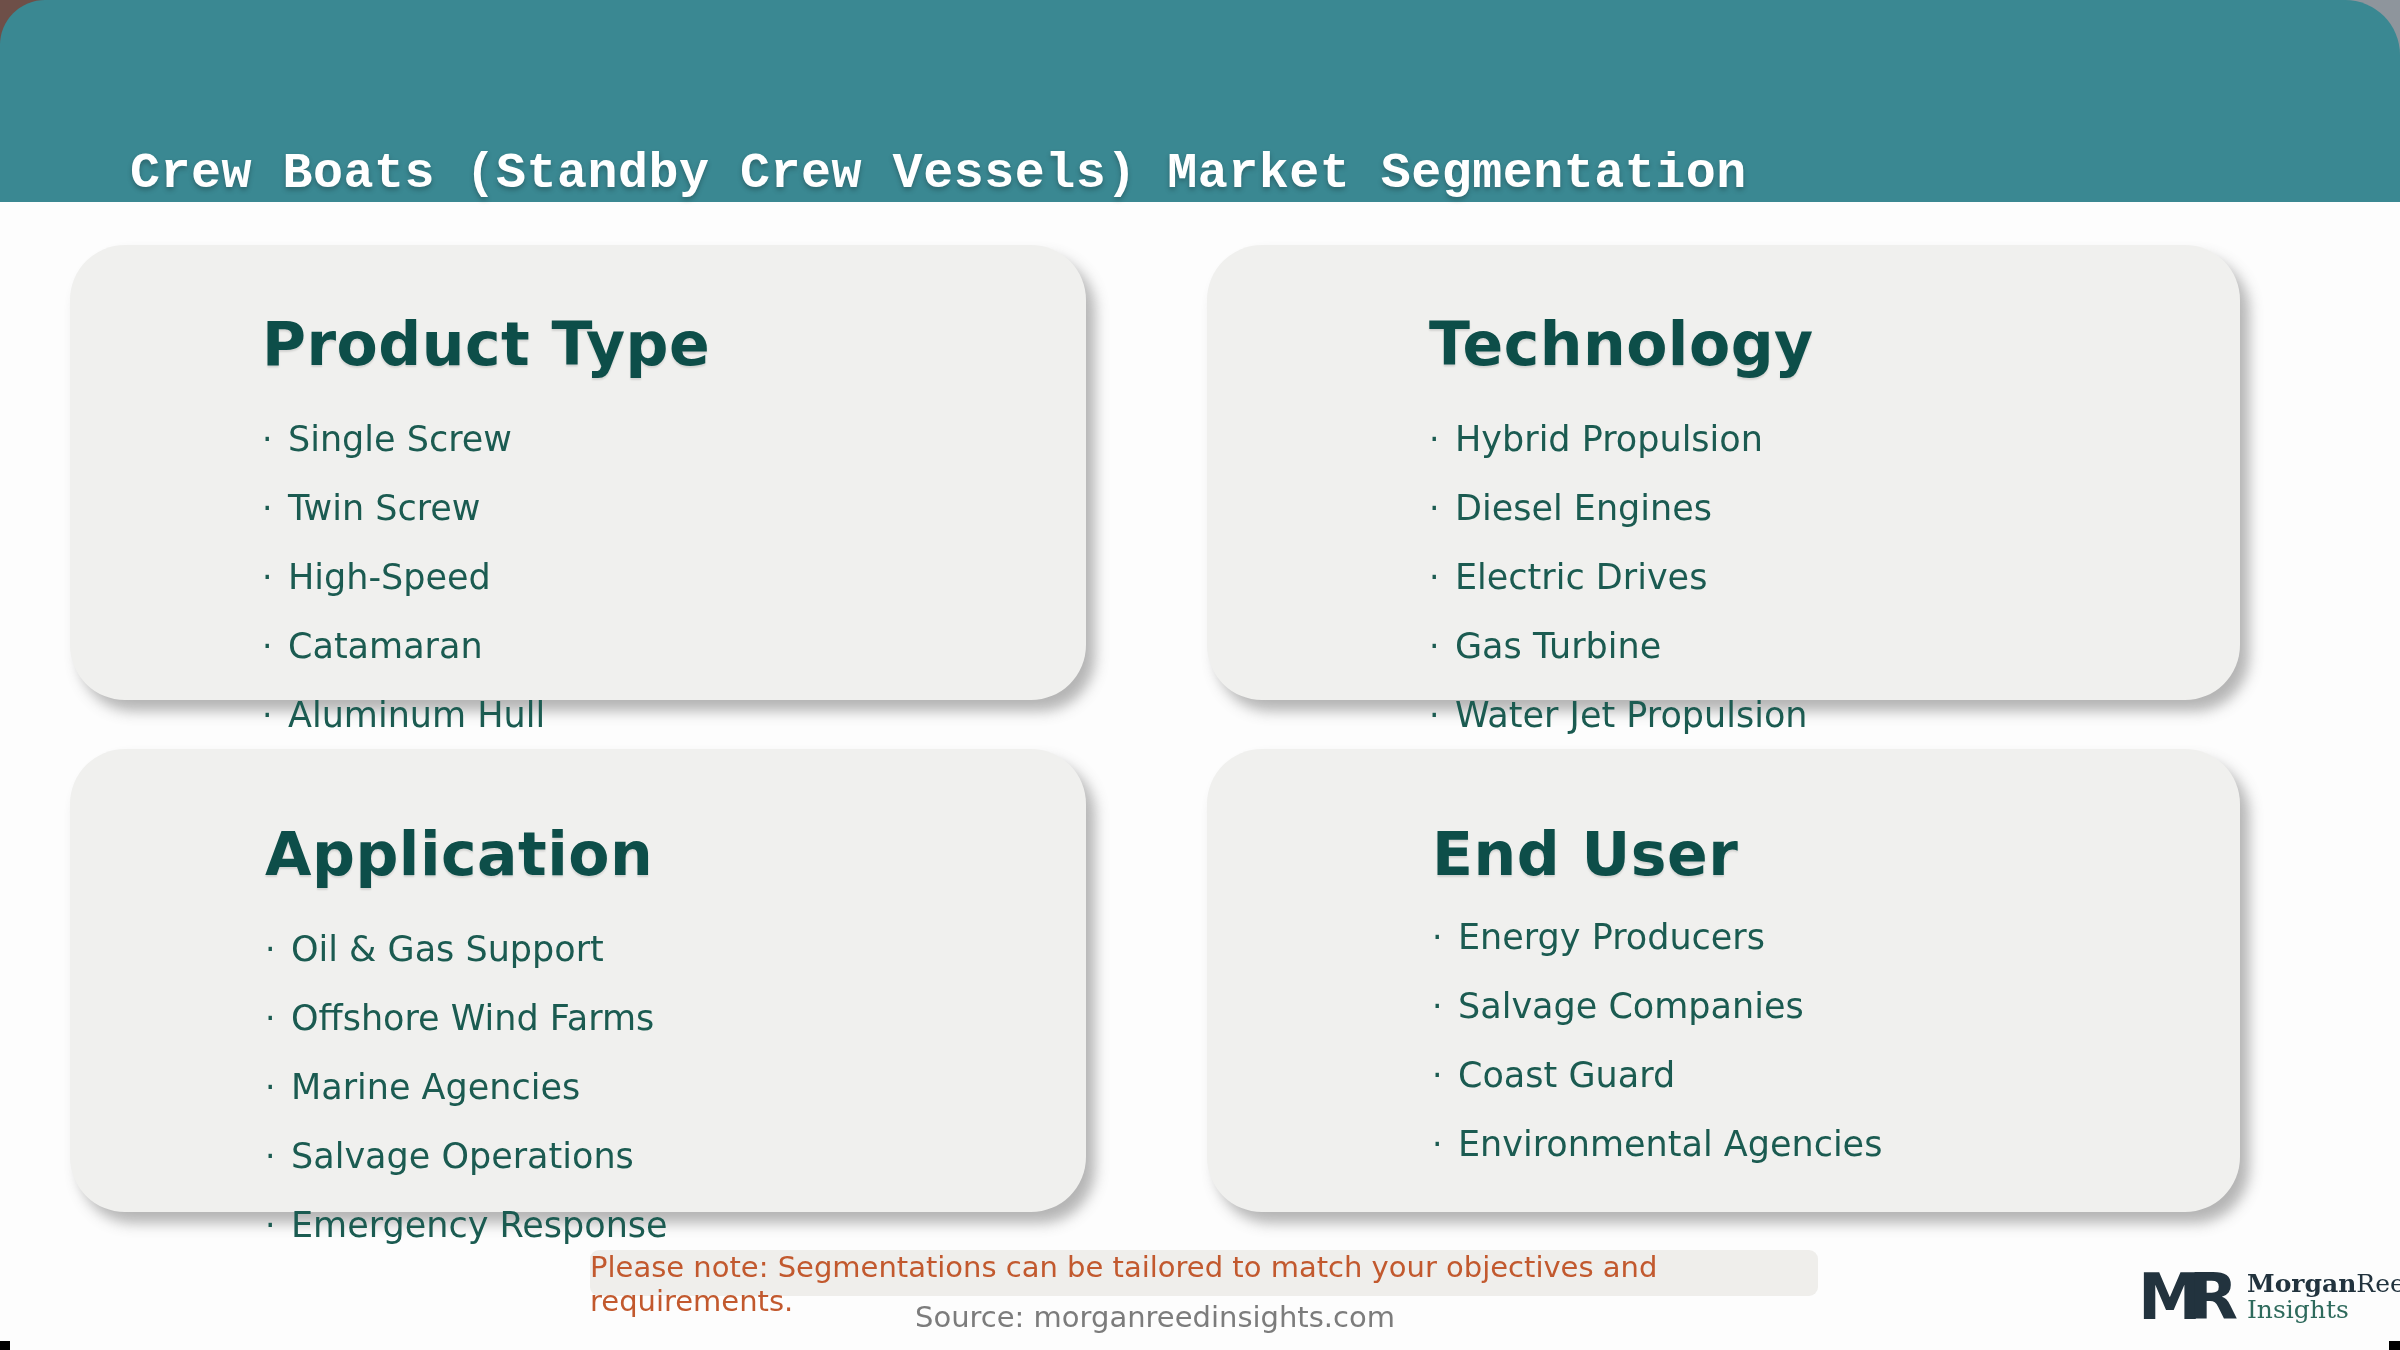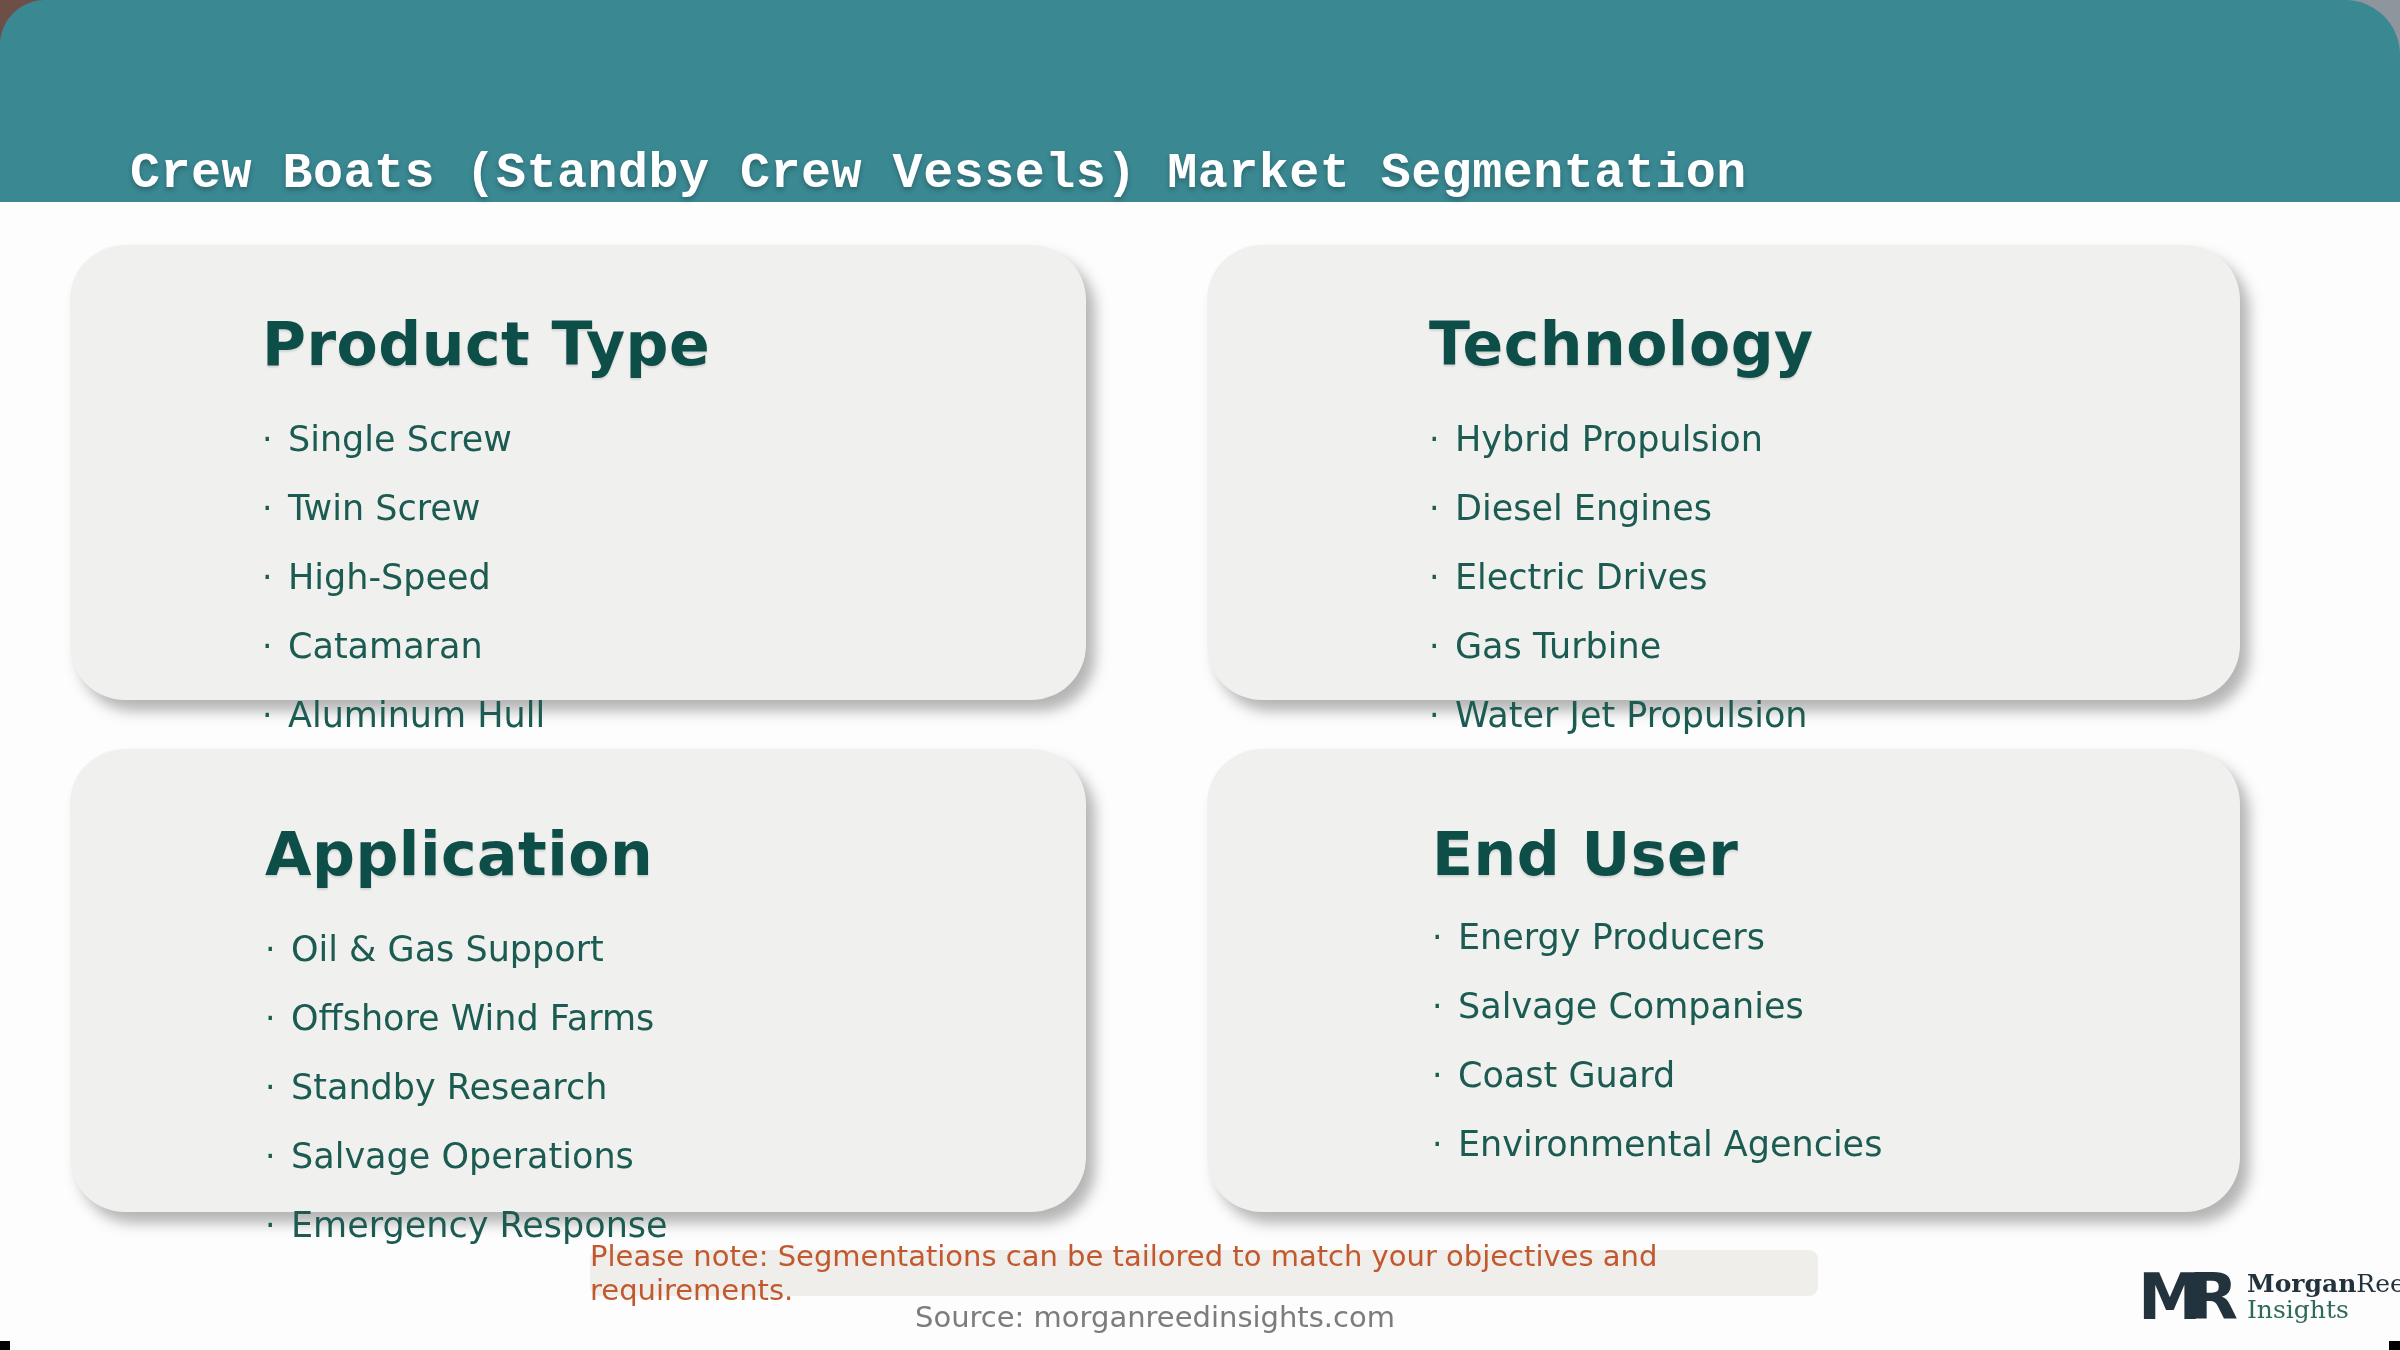--- a/index.html
+++ b/index.html
@@ -126,7 +126,7 @@
   <h2>Application</h2>
   <div class="item"><span class="bullet">·</span><span>Oil &amp; Gas Support</span></div>
   <div class="item"><span class="bullet">·</span><span>Offshore Wind Farms</span></div>
-  <div class="item"><span class="bullet">·</span><span>Standby Research</span></div>
+  <div class="item"><span class="bullet">·</span><span>Marine Agencies</span></div>
   <div class="item"><span class="bullet">·</span><span>Salvage Operations</span></div>
   <div class="item"><span class="bullet">·</span><span>Emergency Response</span></div>
 </div>

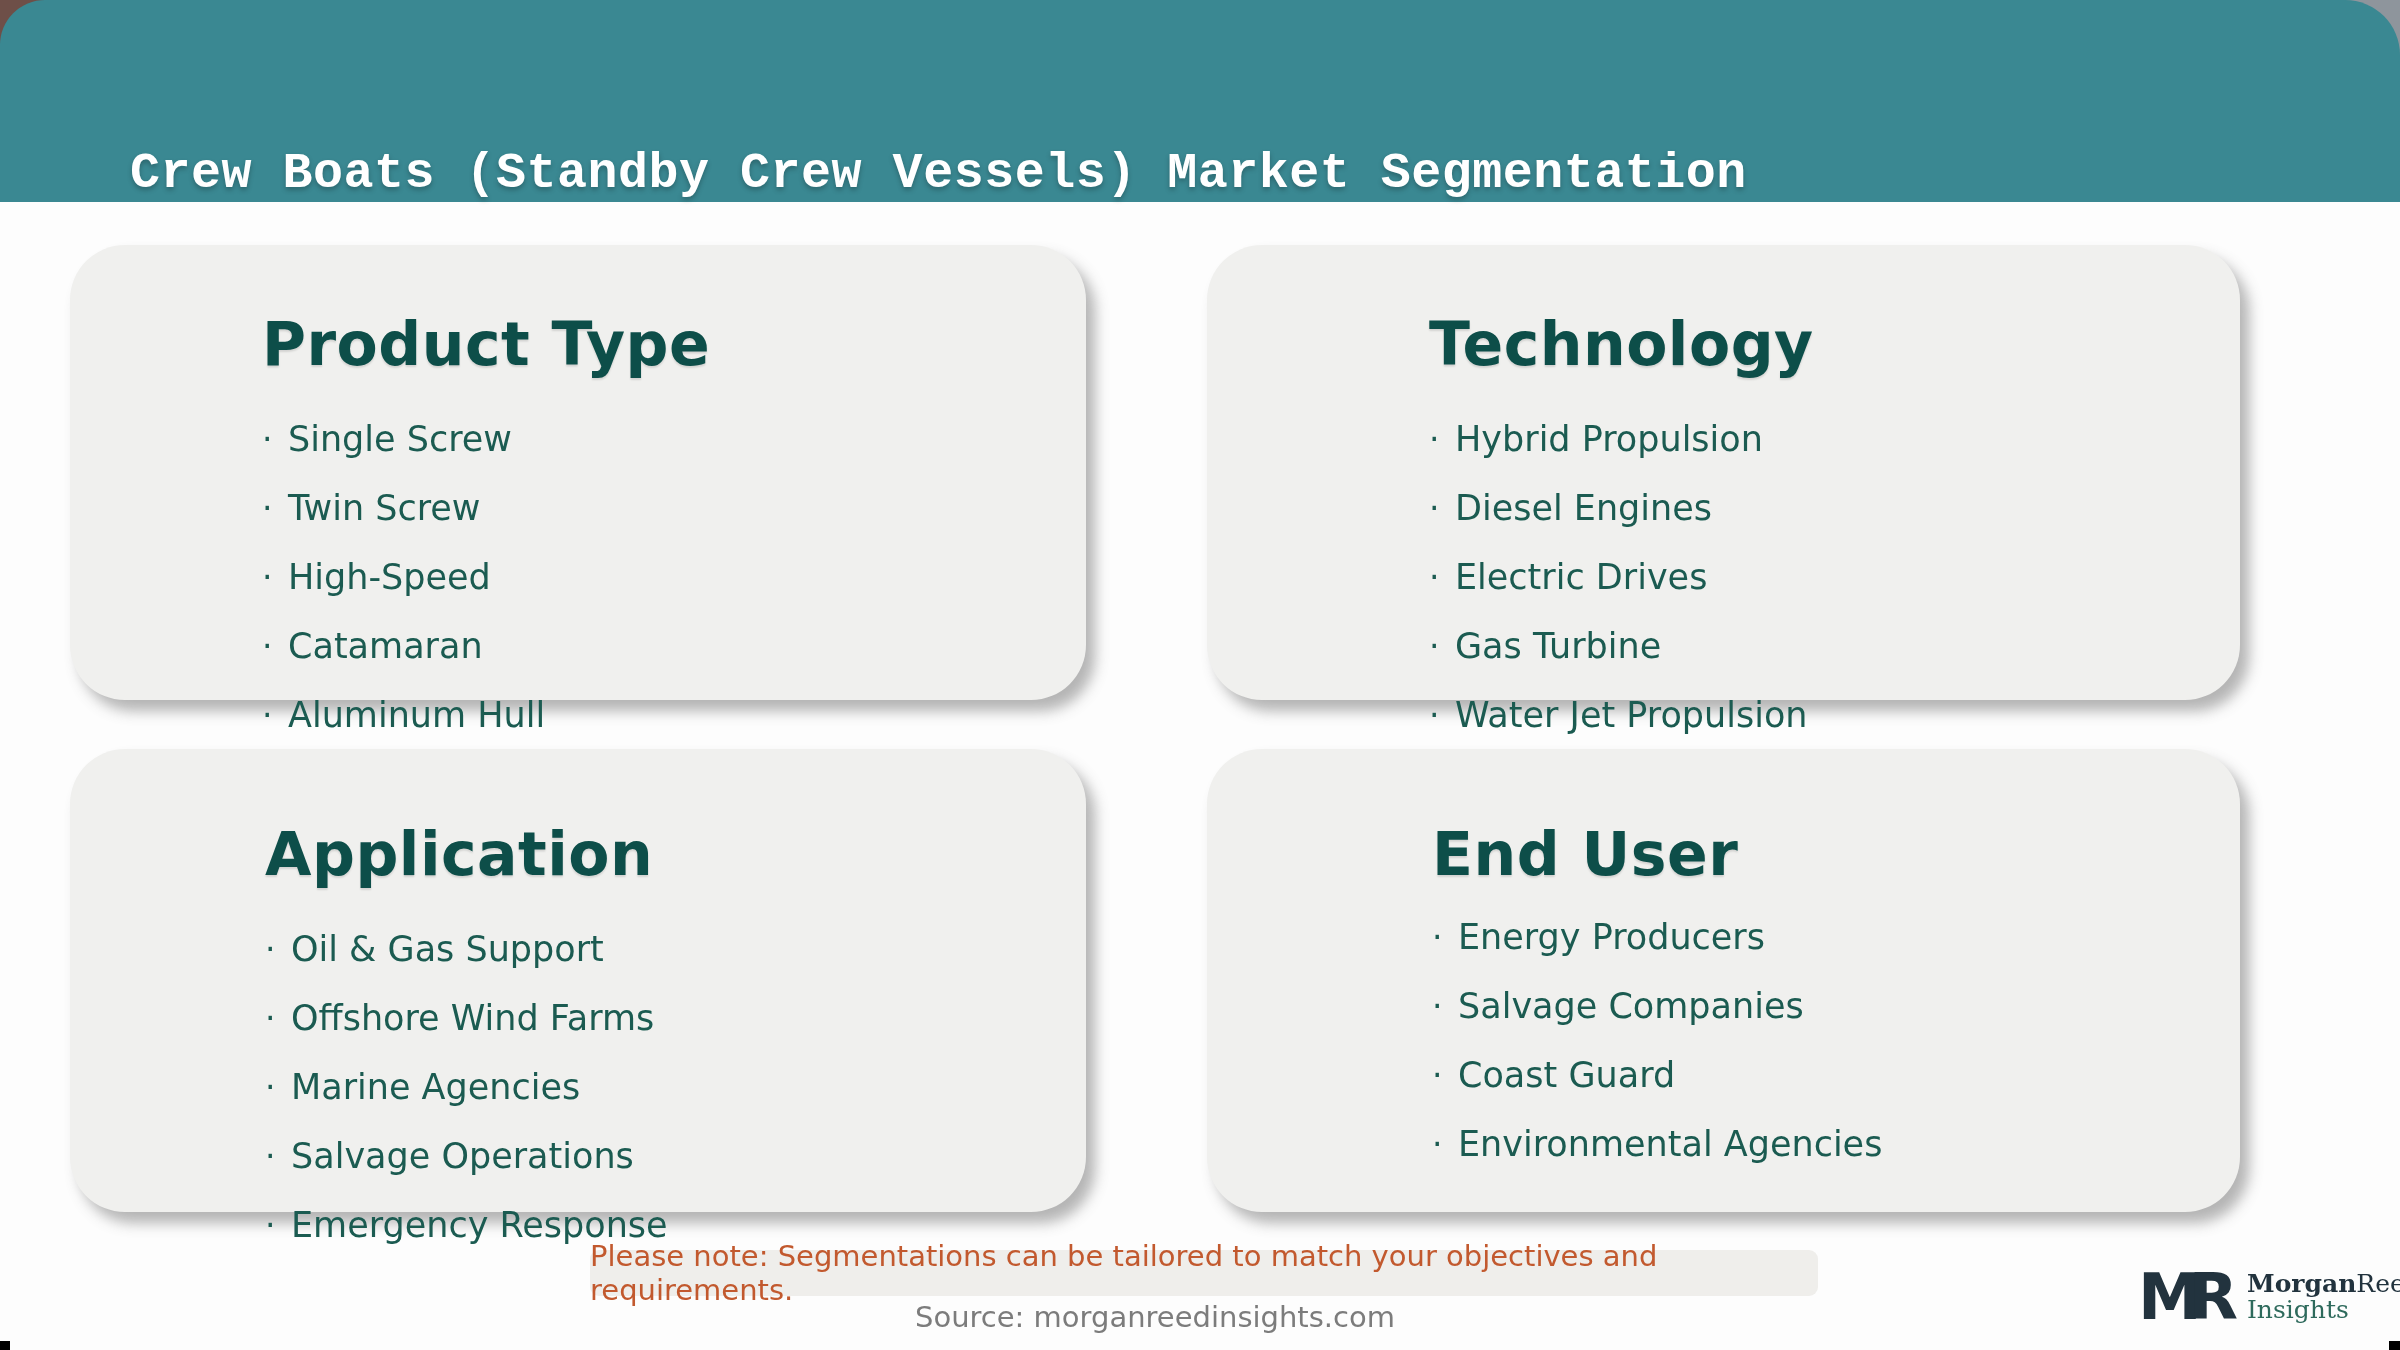--- a/index.html
+++ b/index.html
@@ -65,7 +65,7 @@
   .note-pill{
     position:absolute;left:590px;top:1250px;width:1228px;height:46px;
     background:var(--note-bg);border-radius:9px;
-    display:flex;align-items:center;justify-content:center;
+    display:flex;align-items:flex-start;justify-content:center;
     z-index:1;
   }
   .note-pill span{color:var(--note-text);font-size:29px;}

